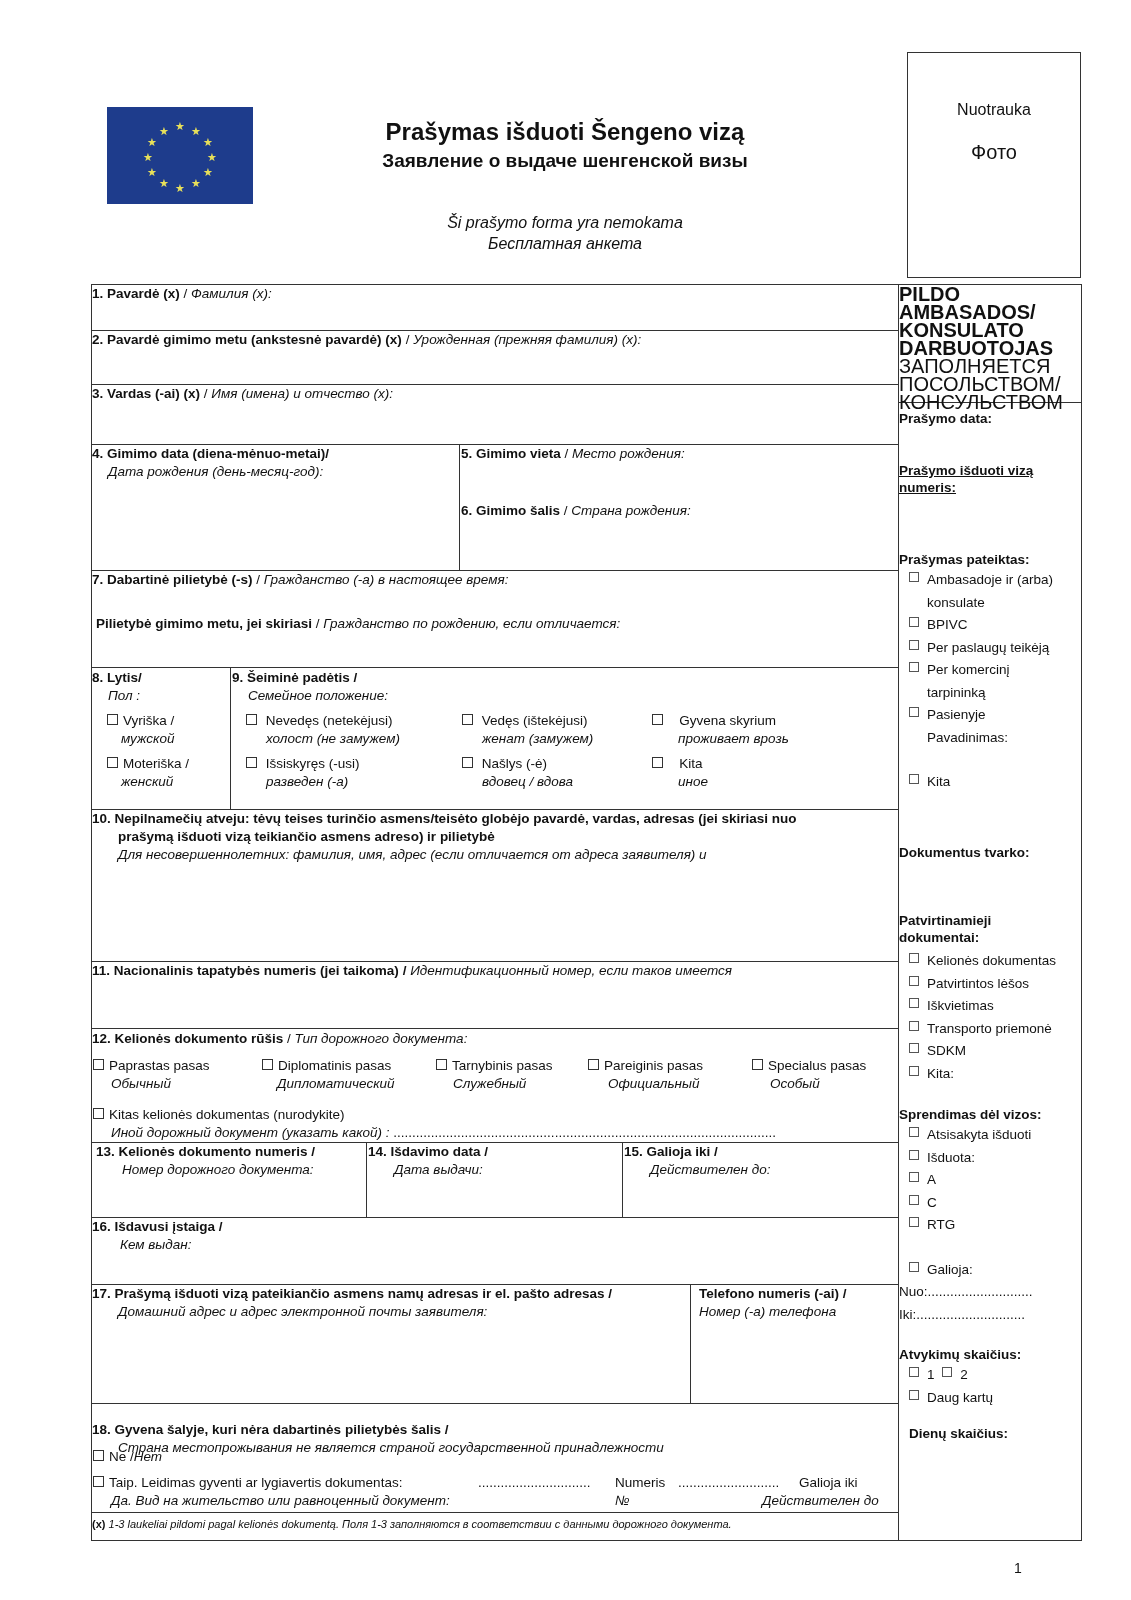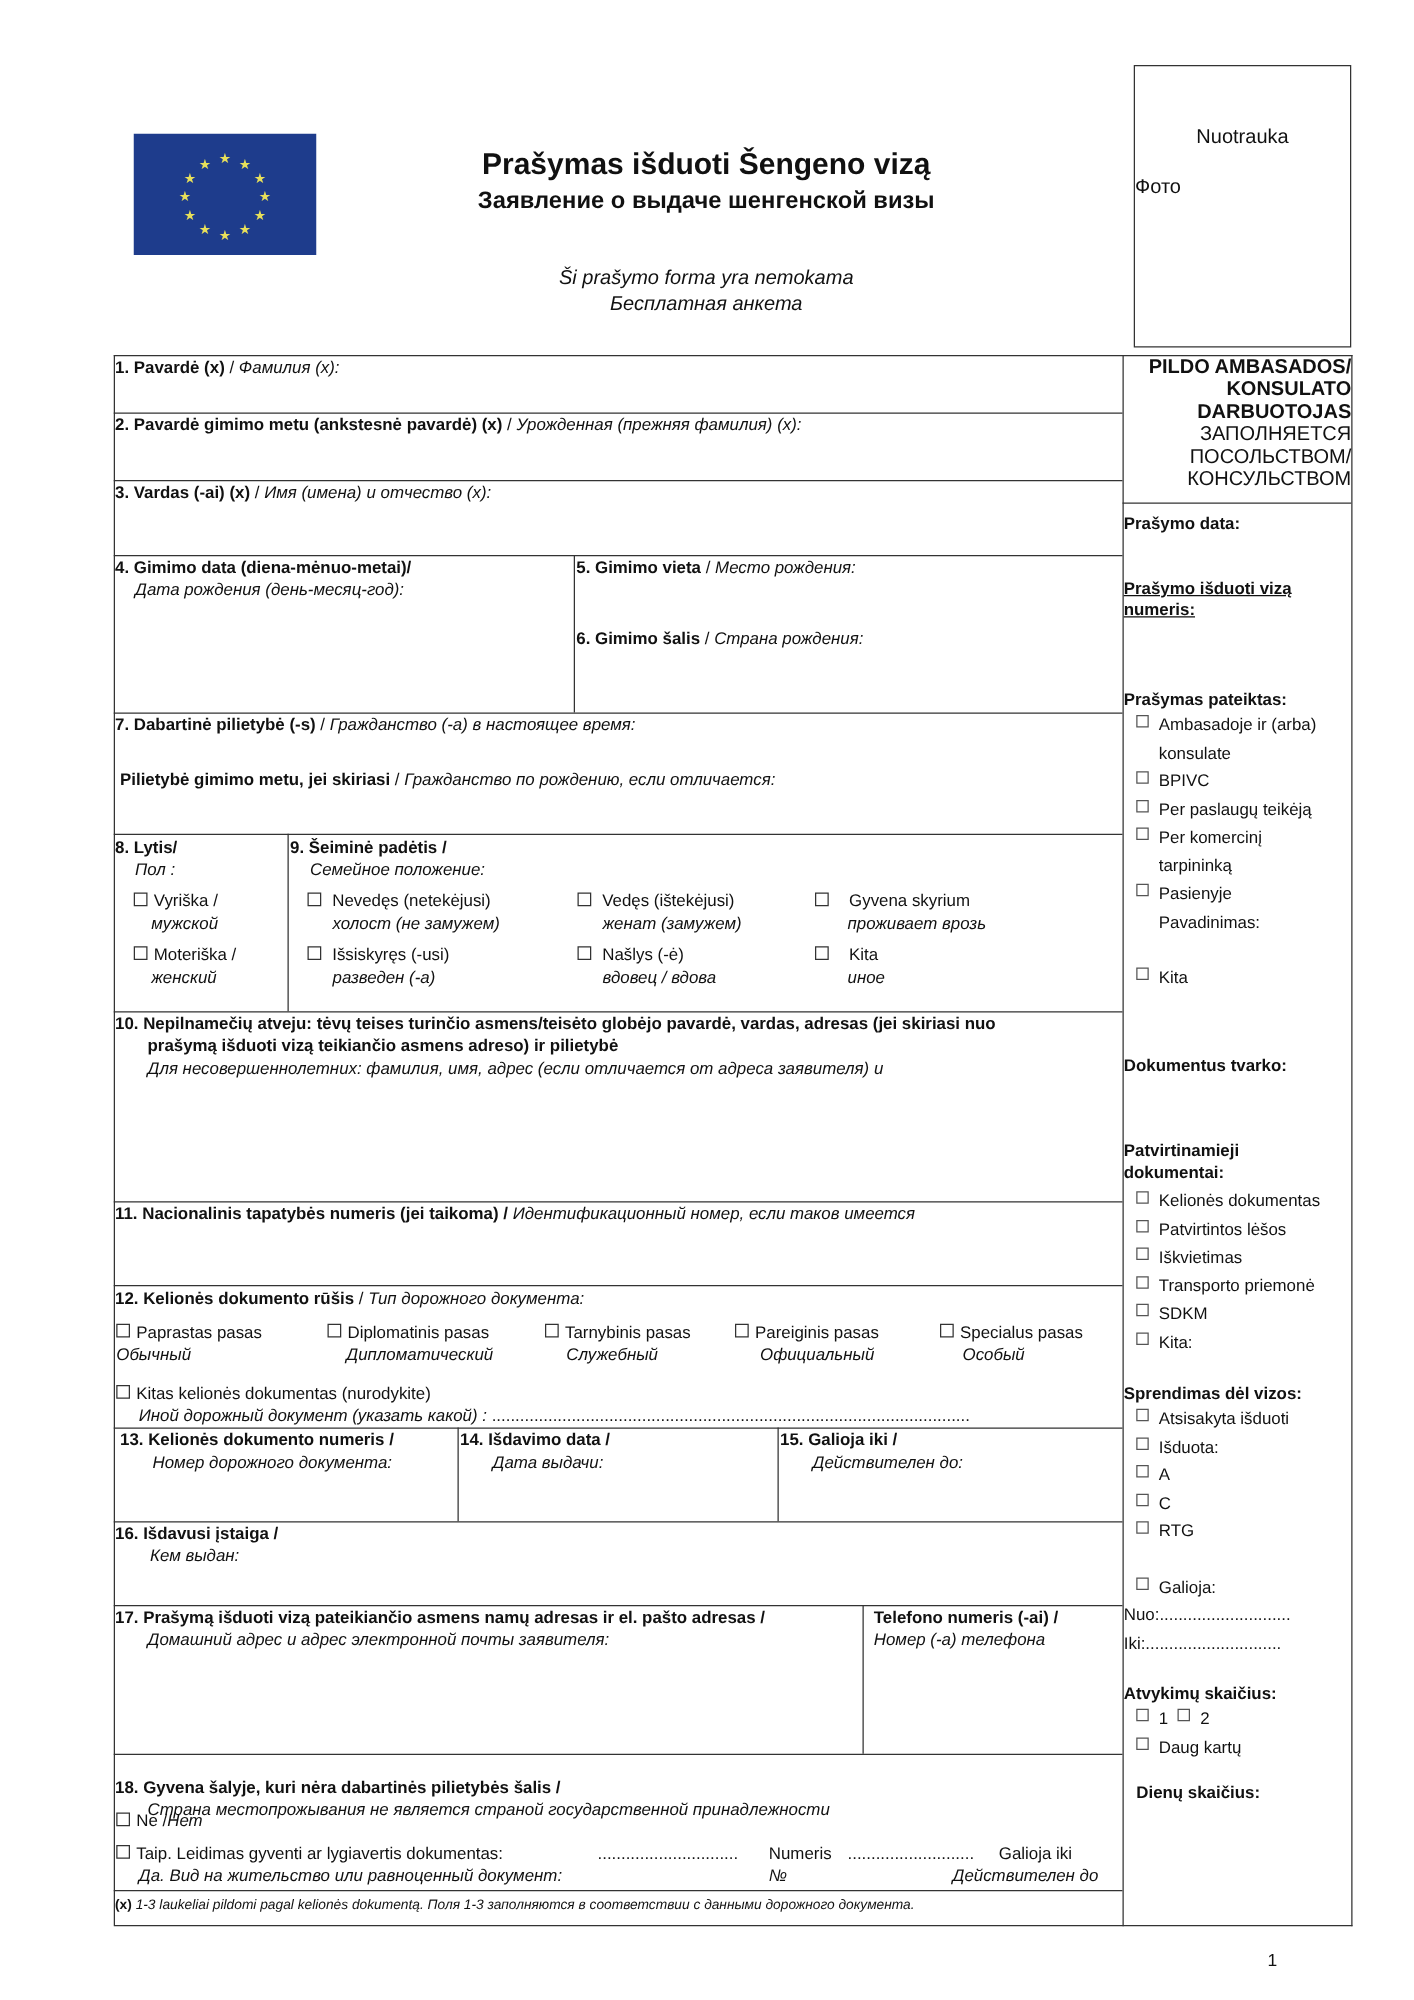--- a/index.html
+++ b/index.html
@@ -51,7 +51,7 @@
 
 <div class="abs" style="left:907px;top:52px;width:172px;height:224px;border:1.5px solid #333;">
   <div style="position:absolute;top:48px;width:100%;text-align:center;font-size:16px;">Nuotrauka</div>
-  <div style="position:absolute;top:88px;width:100%;text-align:left;font-size:16px;">Фото</div>
+  <div style="position:absolute;top:88px;width:100%;text-align:center;font-size:20px;">Фото</div>
 </div>
 
 <div class="line-h" style="left:91px;top:284px;width:991px;"></div>

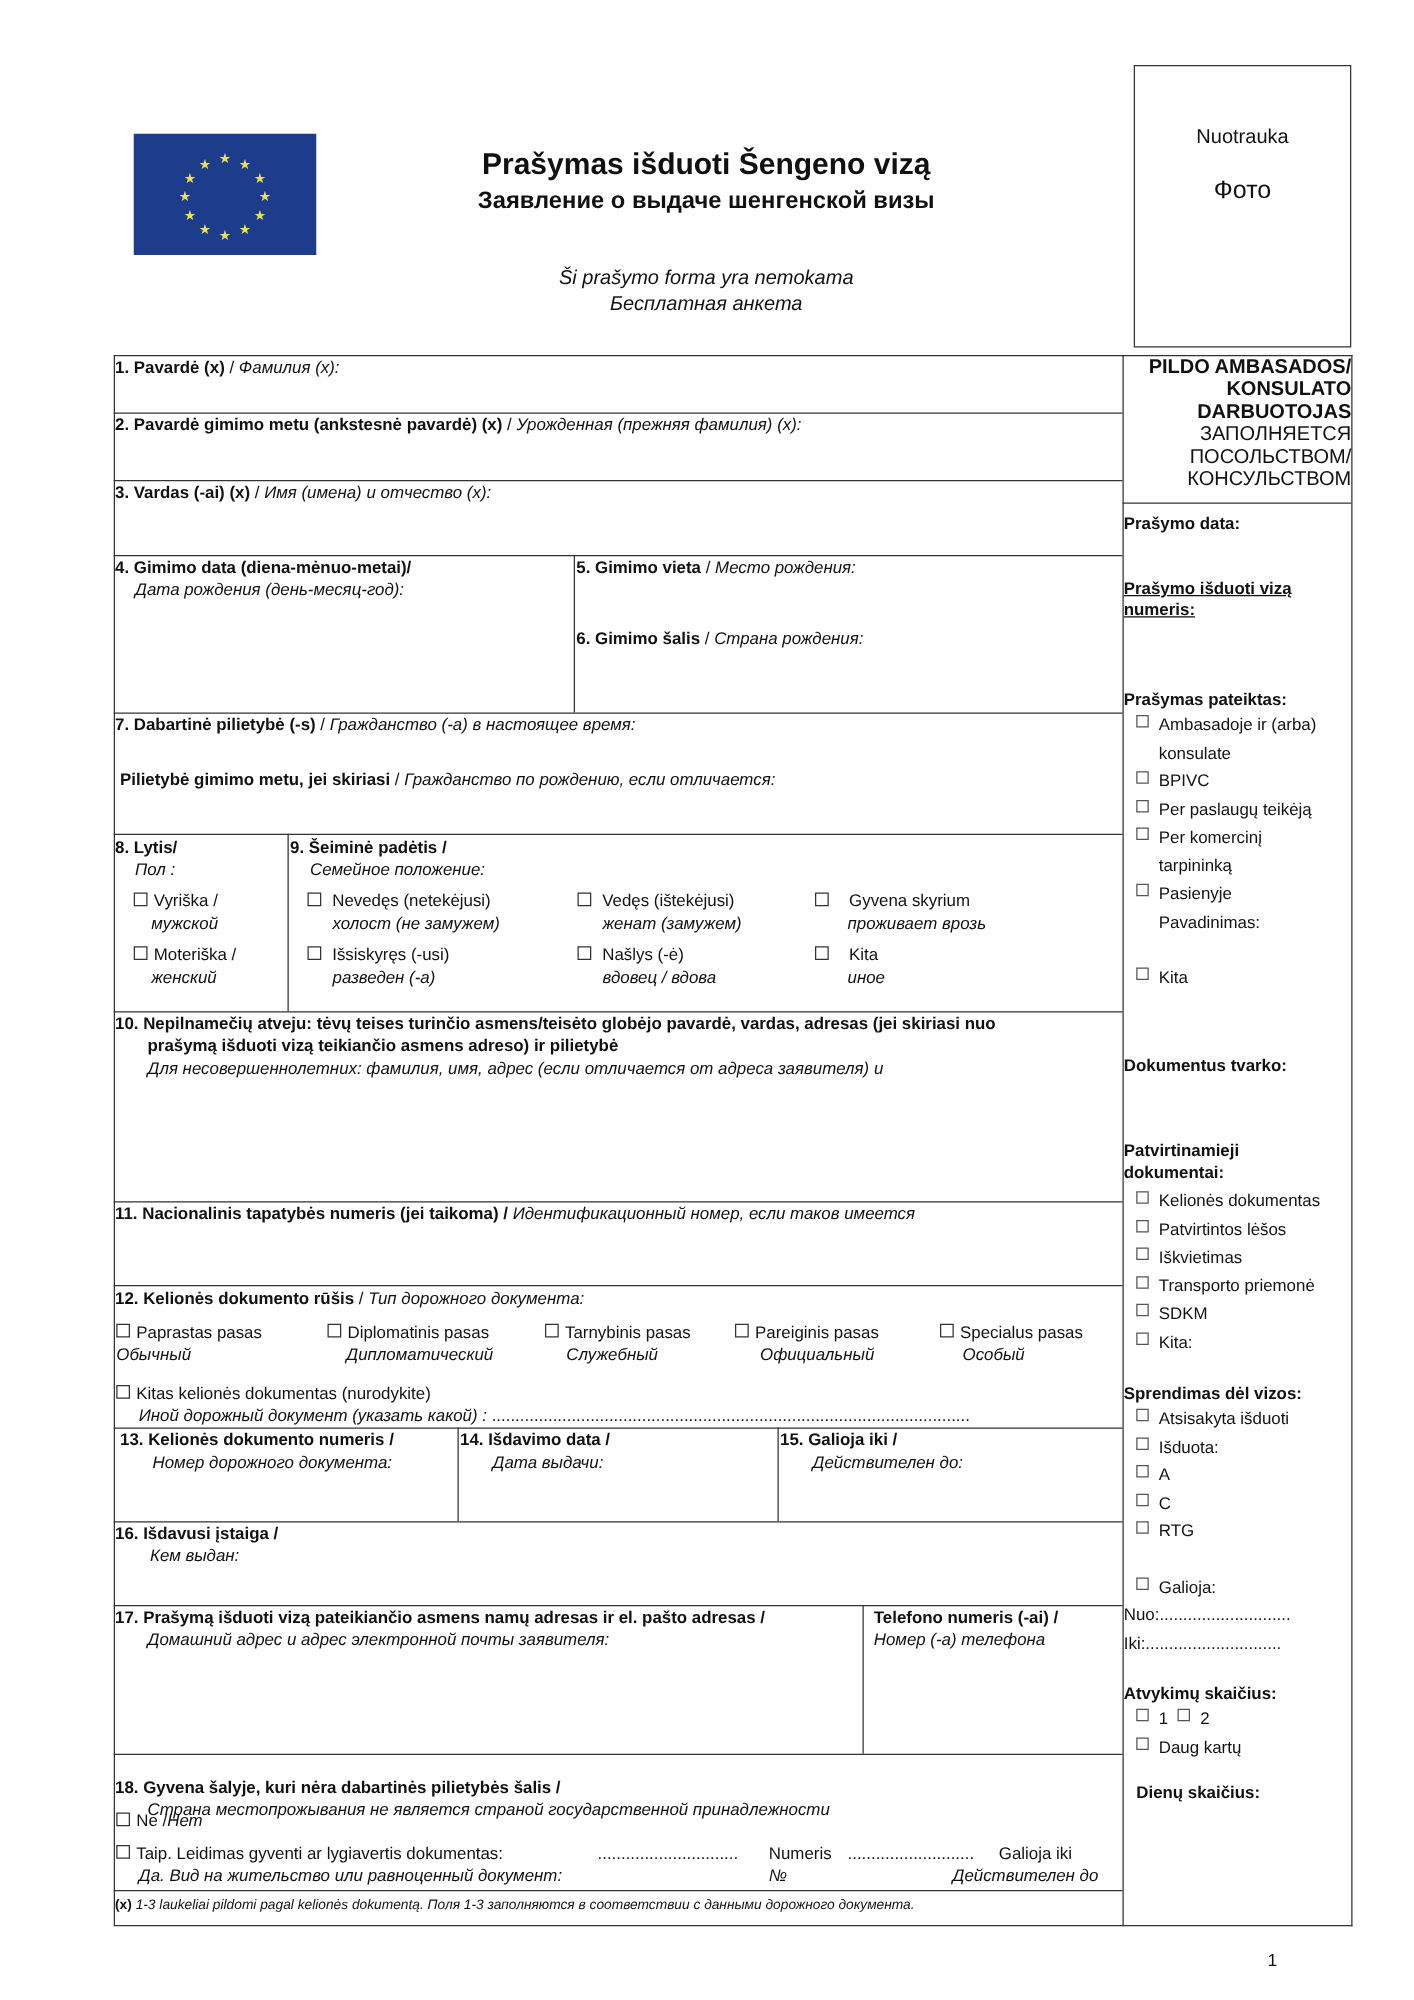--- a/index.html
+++ b/index.html
@@ -248,7 +248,7 @@
   <span class="b">(x)</span><span class="i"> 1-3 laukeliai pildomi pagal kelionės dokumentą. Поля 1-3 заполняются в соответствии с данными дорожного документа.</span>
 </div>
 
-<div class="rcol" style="top:285px;text-align:right;line-height:18px;font-size:16px;">
+<div class="rcol" style="top:285px;text-align:left;line-height:18px;font-size:20px;">
   <div class="b">PILDO AMBASADOS/</div>
   <div class="b">KONSULATO</div>
   <div class="b">DARBUOTOJAS</div>

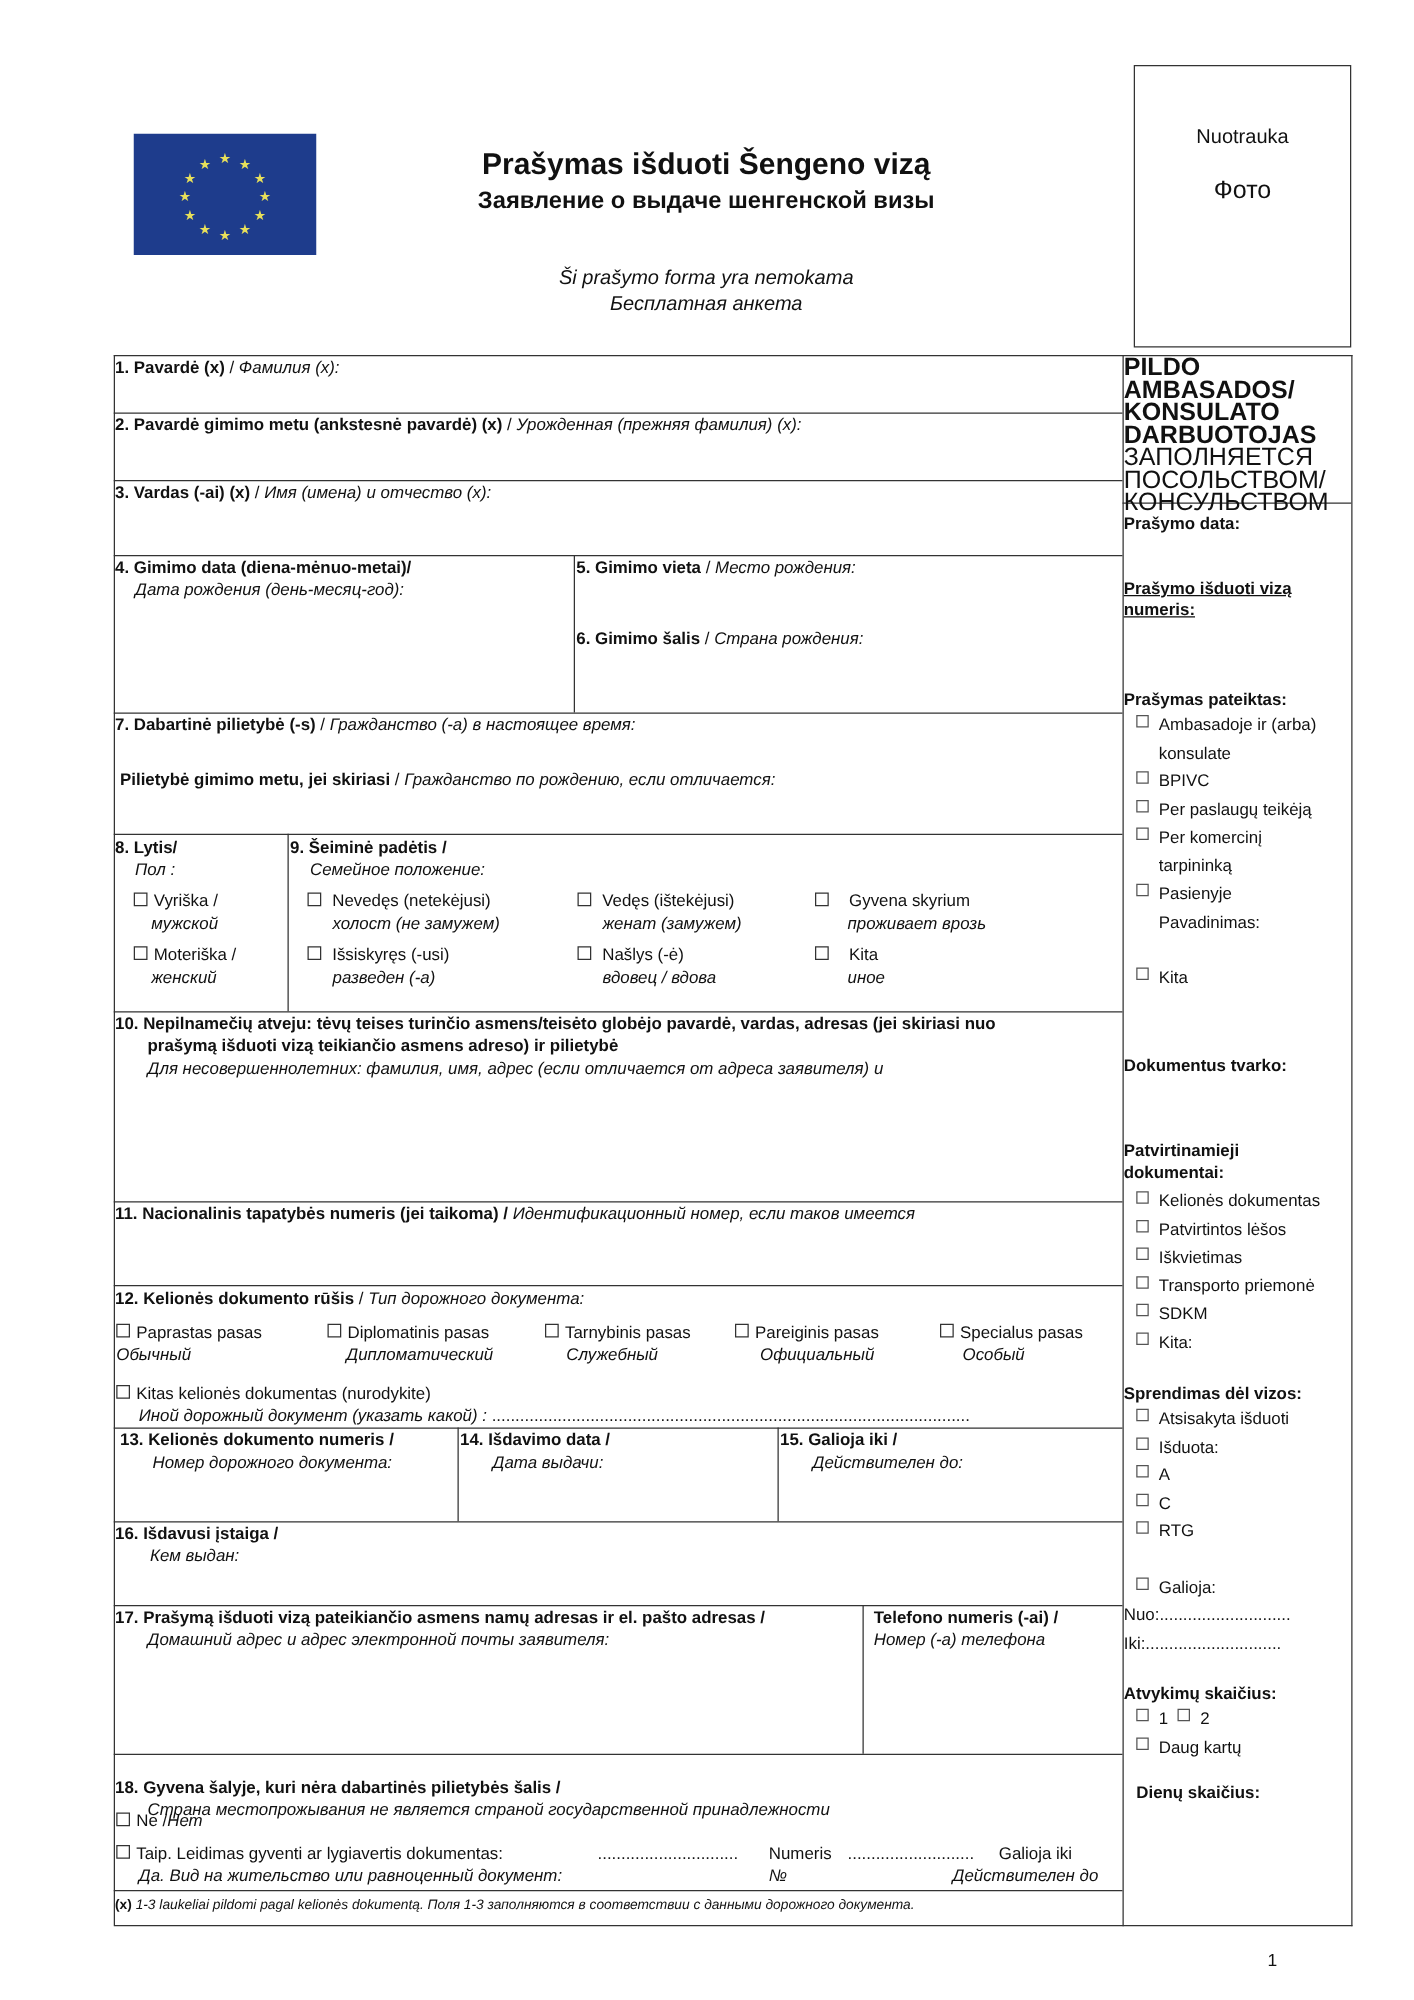--- a/index.html
+++ b/index.html
@@ -172,7 +172,7 @@
 </div>
 <div class="lbl" style="left:93px;top:1057px;">
   <div><span class="cb"></span><span>Paprastas pasas</span></div>
-  <div class="i" style="">Обычный</div>
+  <div class="i" style="padding-left:18px;">Обычный</div>
 </div>
 <div class="lbl" style="left:262px;top:1057px;">
   <div><span class="cb"></span><span>Diplomatinis pasas</span></div>

